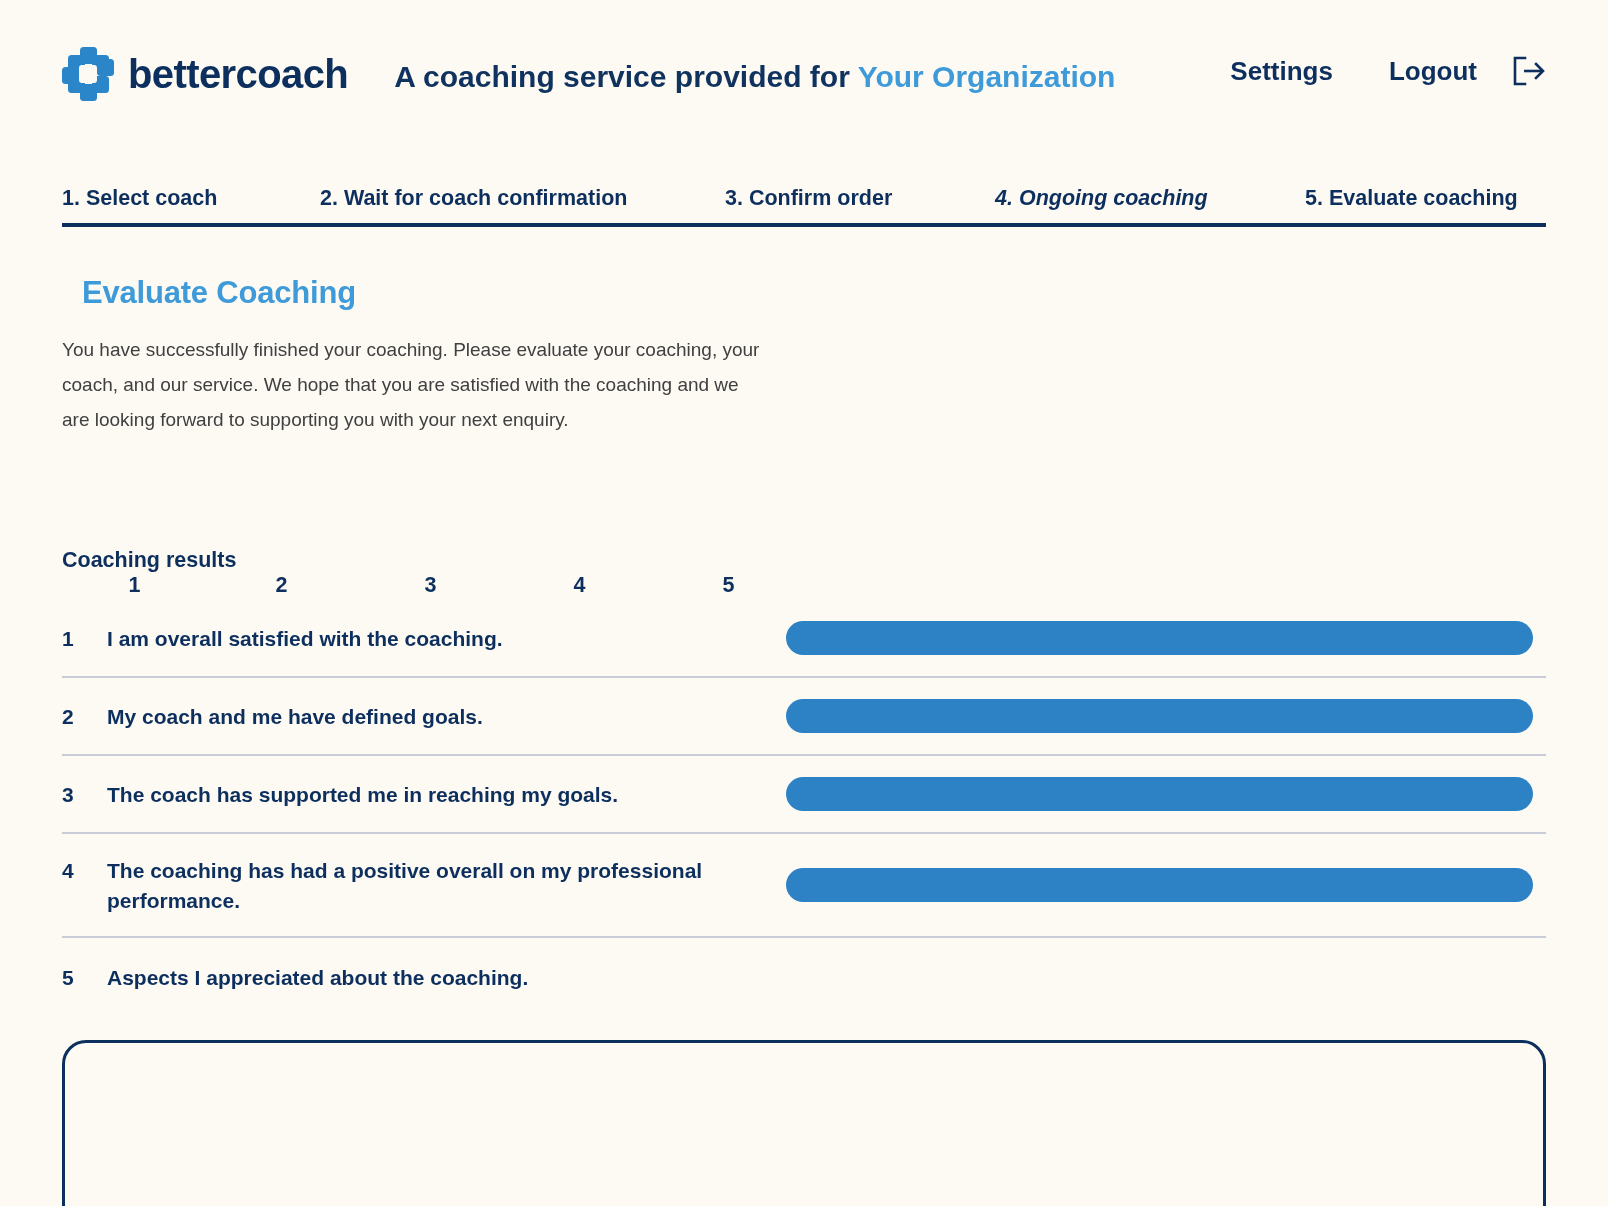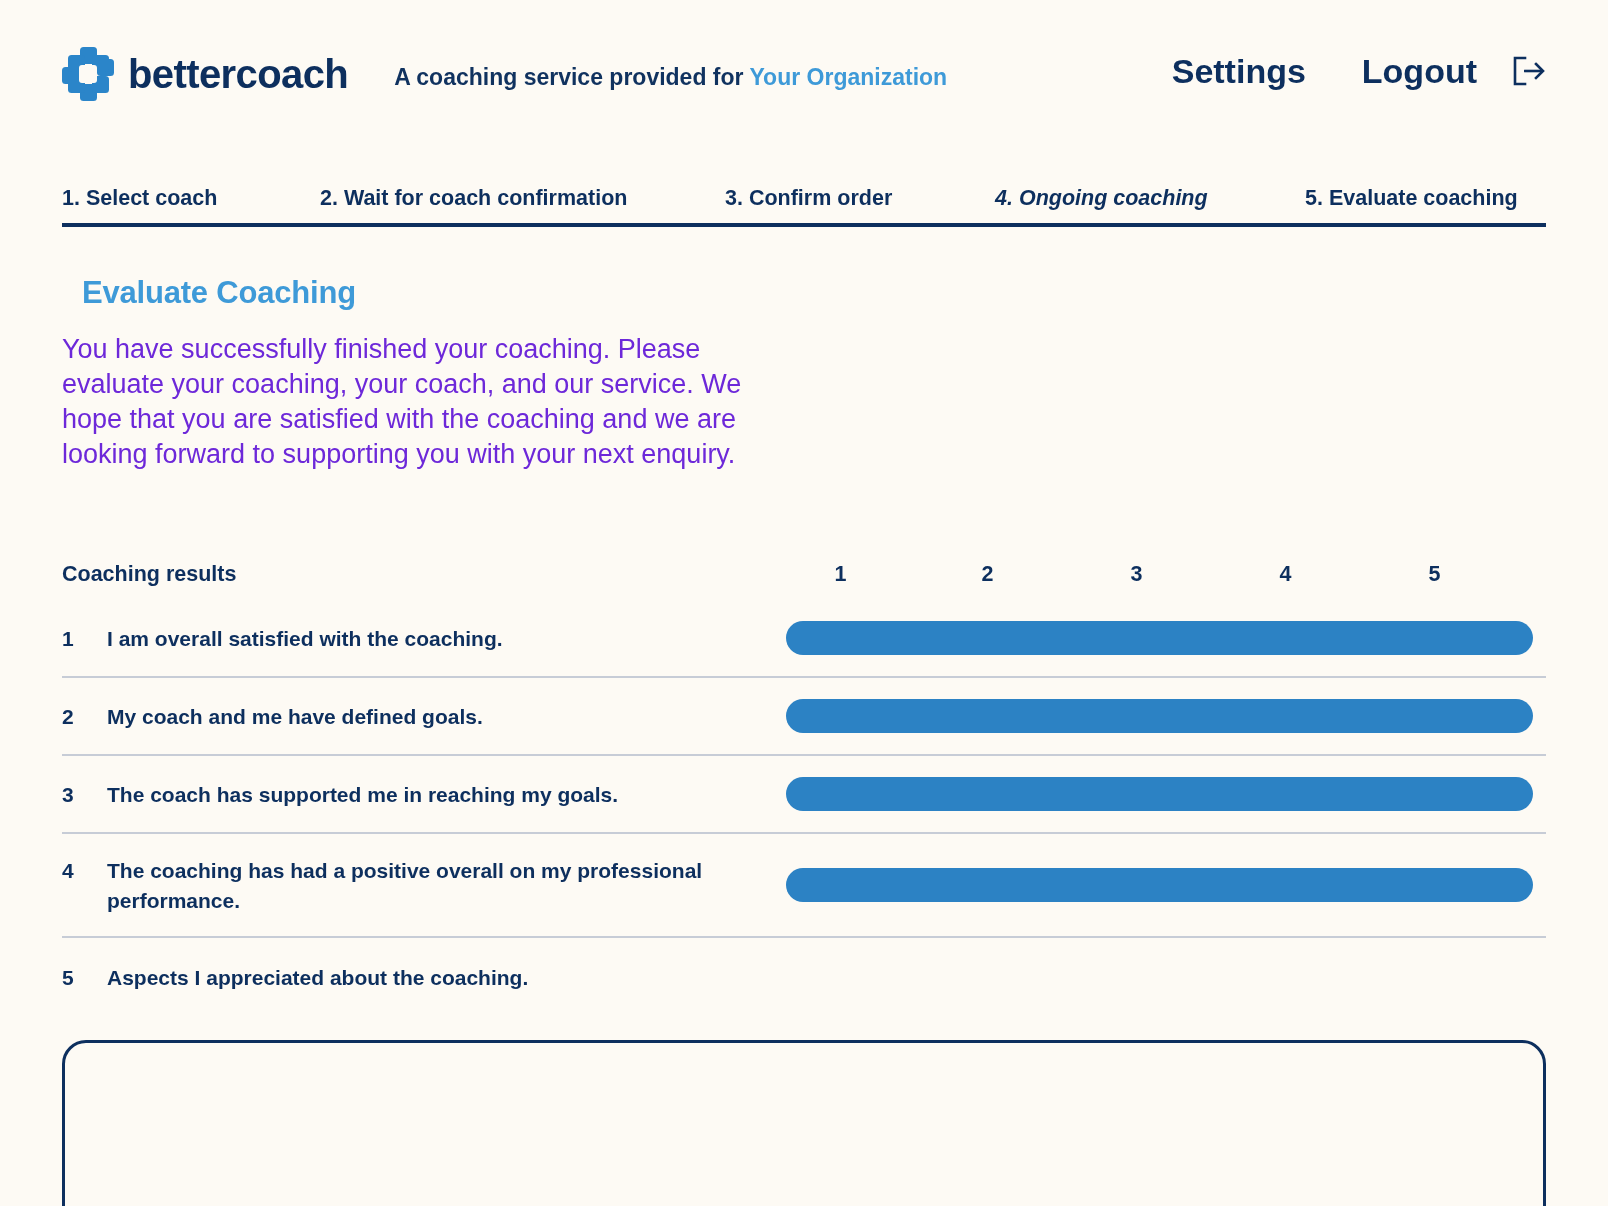--- a/index.html
+++ b/index.html
@@ -51,7 +51,7 @@
   }
   .tagline {
     margin-left: 46px;
-    font-size: 23px;
+    font-size: 30px;
     font-weight: 600;
     color: #10325f;
     white-space: nowrap;

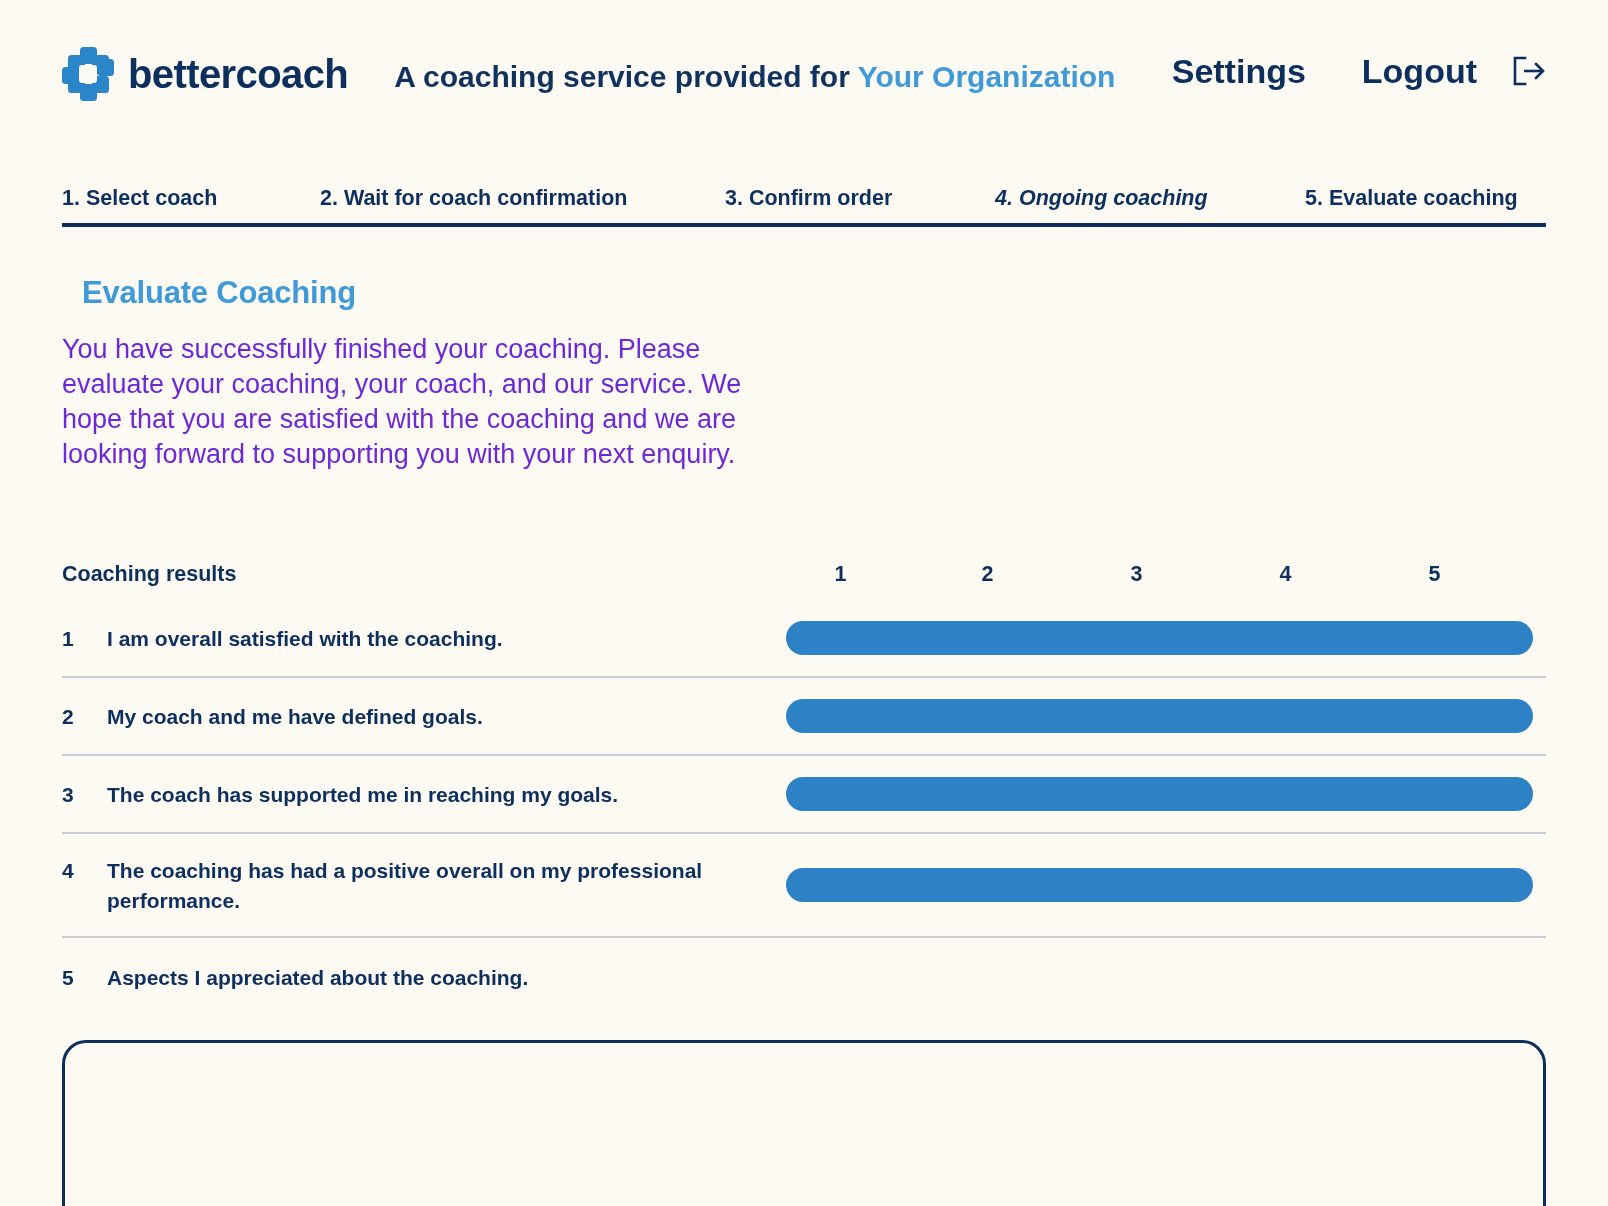--- a/index.html
+++ b/index.html
@@ -68,7 +68,7 @@
     padding-bottom: 6px;
   }
   .header-link {
-    font-size: 34px;
+    font-size: 26px;
     font-weight: 600;
     color: #0d2f5e;
     text-decoration: none;

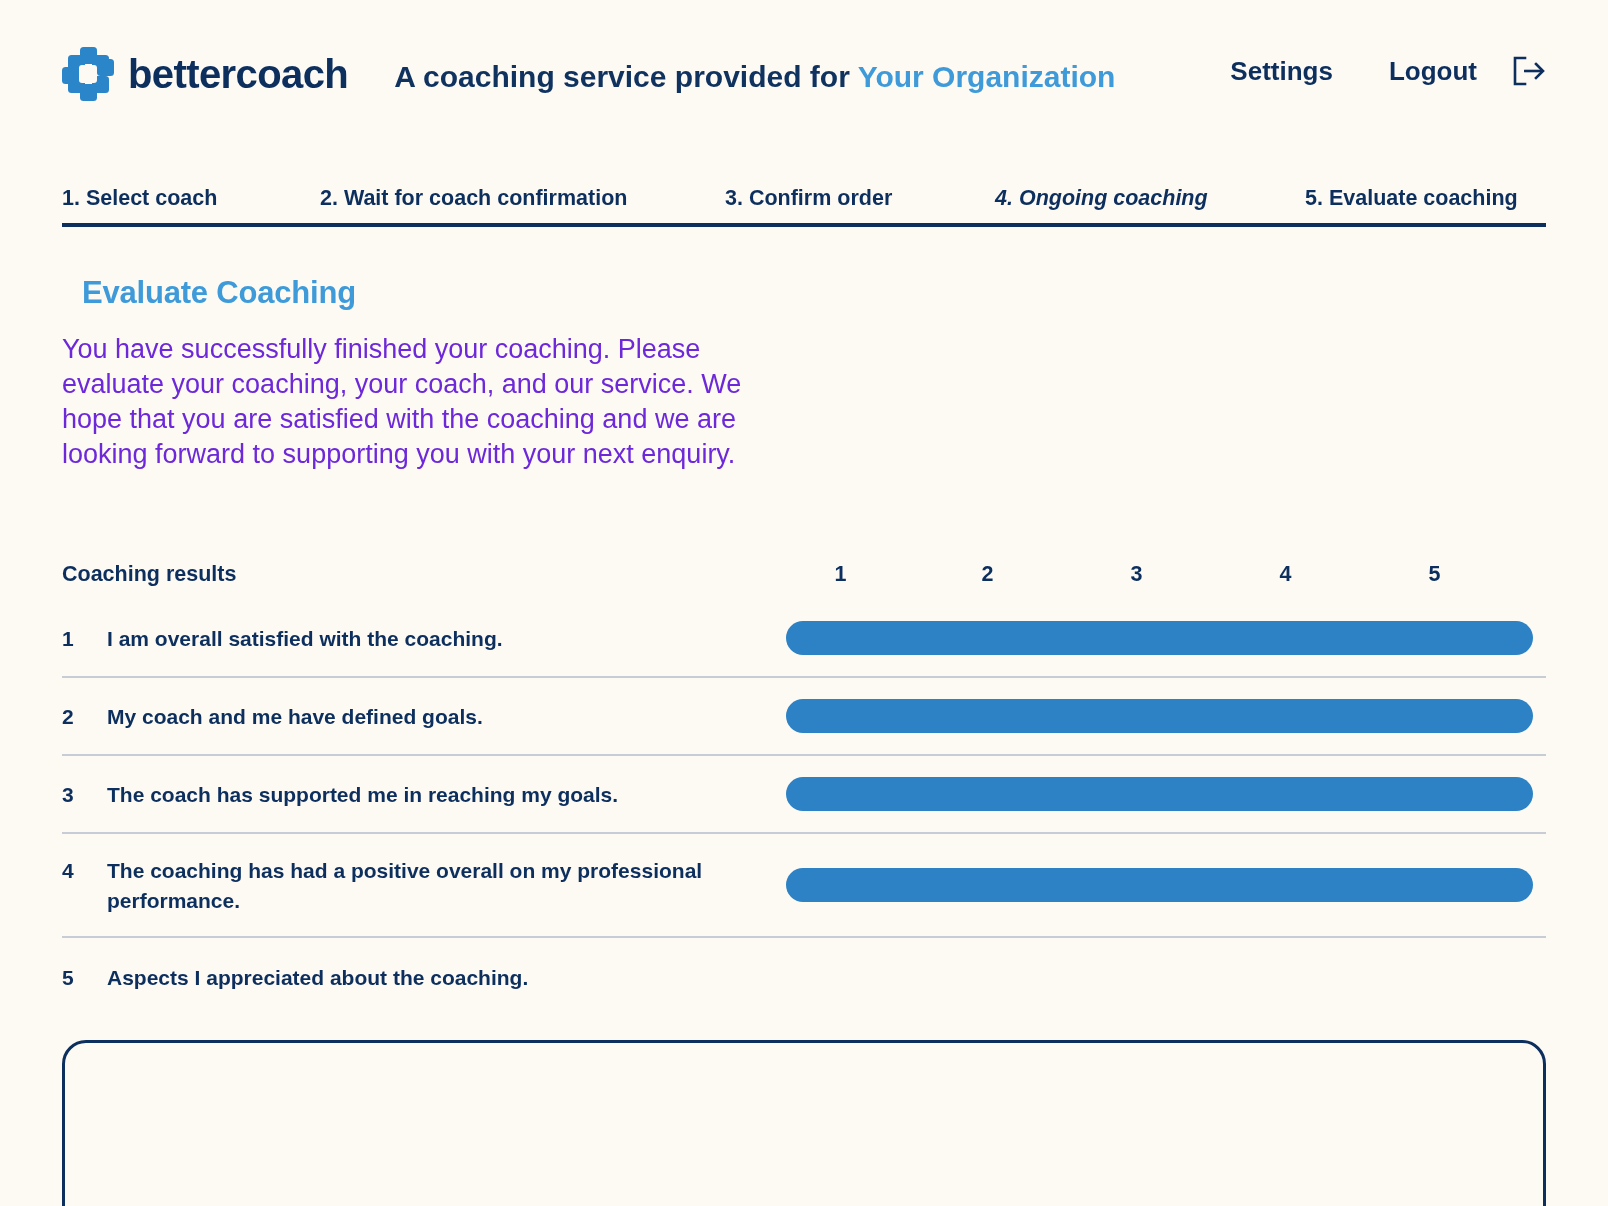--- a/index.html
+++ b/index.html
@@ -121,9 +121,9 @@
     left: 62px;
     top: 332px;
     width: 700px;
-    font-size: 27px;
+    font-size: 19px;
     line-height: 35px;
-    color: #6d28d9;
+    color: #404040;
     font-weight: 400;
   }
 

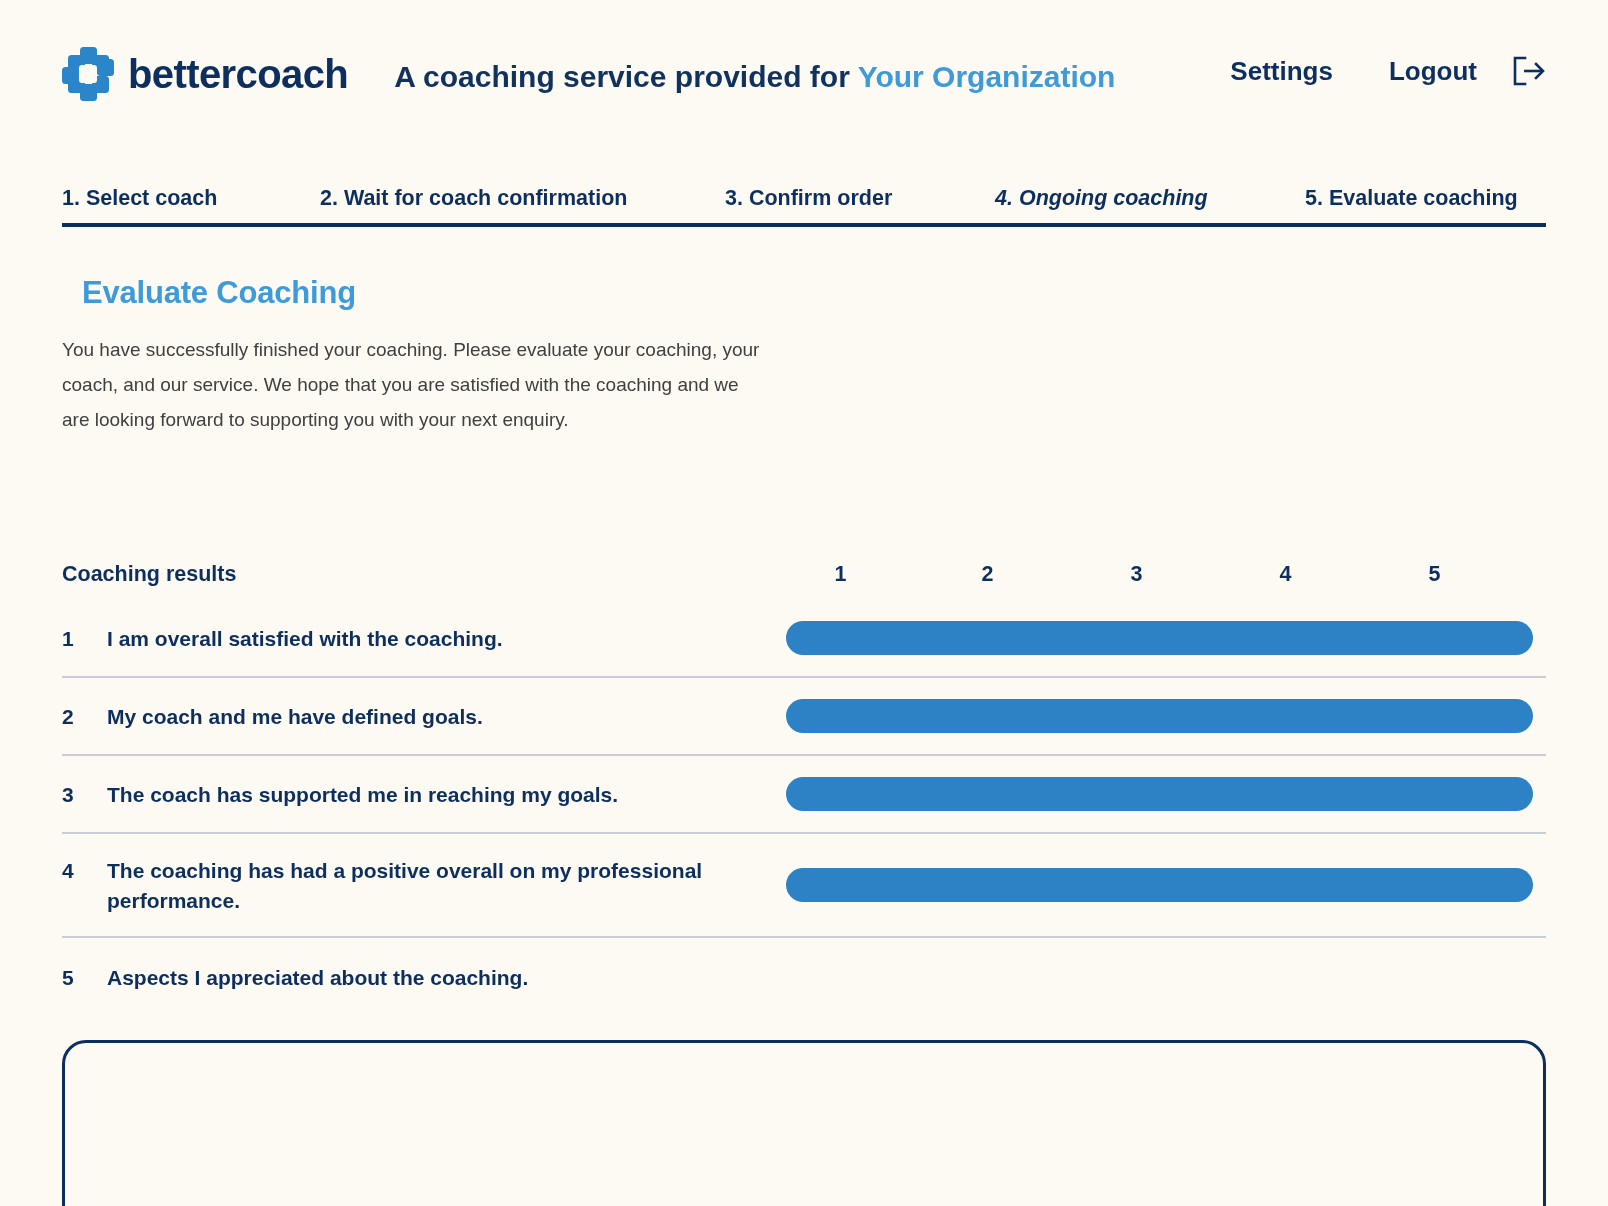--- a/index.html
+++ b/index.html
@@ -136,8 +136,8 @@
   }
   .results-head {
     display: flex;
-    align-items: center;
     height: 52px;
+    flex-direction: column;
   }
   .results-title {
     font-size: 21.5px;

